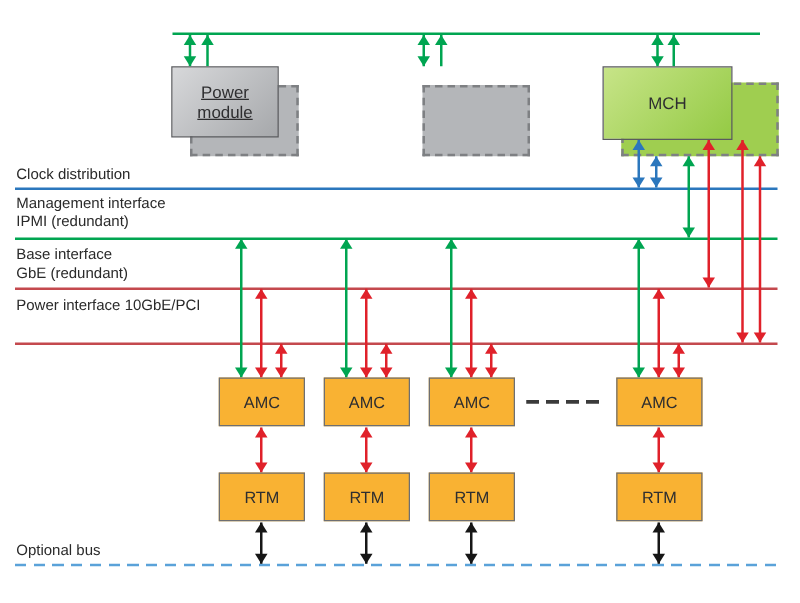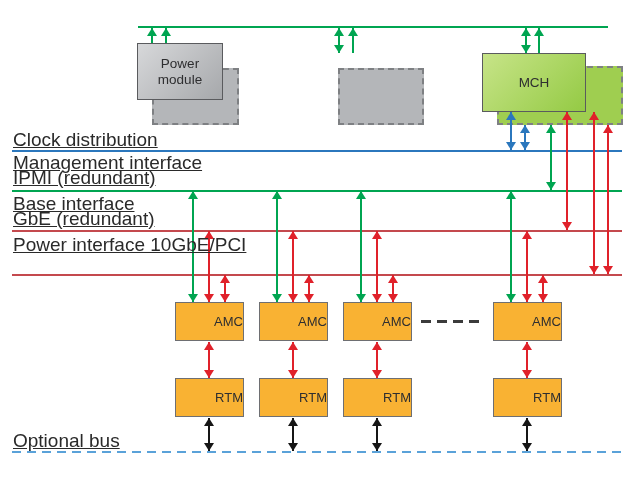--- a/index.html
+++ b/index.html
@@ -67,7 +67,7 @@
   <div class="shadowbox gray" style="left:338px;top:68px;width:86px;height:57px;"></div>
   <div class="shadowbox green" style="left:497px;top:66px;width:126px;height:59px;"></div>
 
-  <div class="box gray" style="left:137px;top:43px;width:86px;height:57px;">
+  <div class="box gray" style="left:137px;top:53px;width:86px;height:57px;text-decoration:underline;">
     <div>Power</div>
     <div>module</div>
   </div>

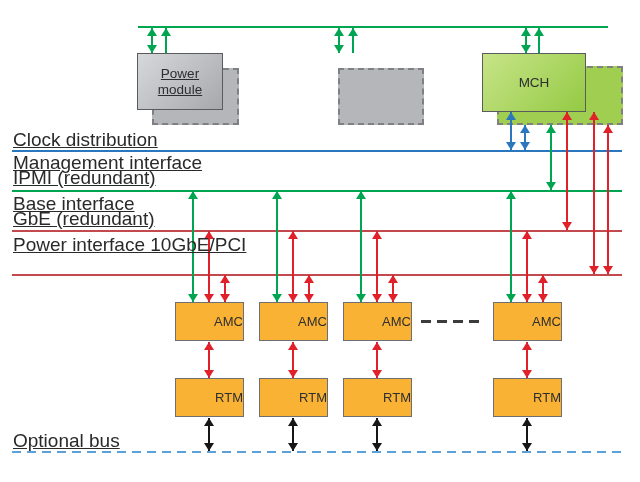--- a/index.html
+++ b/index.html
@@ -15,7 +15,7 @@
   .hline.dashed-blue{height:2px;background:repeating-linear-gradient(90deg,var(--color-optional_blue) 0 9px,transparent 9px 15px);}
   .hline.dashed-black{height:3px;background:repeating-linear-gradient(90deg,#3b3b3b 0 10px,transparent 10px 16px);}
   
-  .buslabel{position:absolute;left:13px;z-index:5;font-size:19px;line-height:15px;letter-spacing:0;color:#2a2a2a;white-space:nowrap;text-decoration:underline;}
+  .buslabel{position:absolute;left:13px;z-index:5;font-size:12px;line-height:15px;letter-spacing:0;color:#2a2a2a;white-space:nowrap;}
   
   .shadowbox{position:absolute;z-index:2;border:2px dashed #7e8083;box-sizing:border-box;}
   .shadowbox.gray{background:var(--color-module_shadow_fill);}

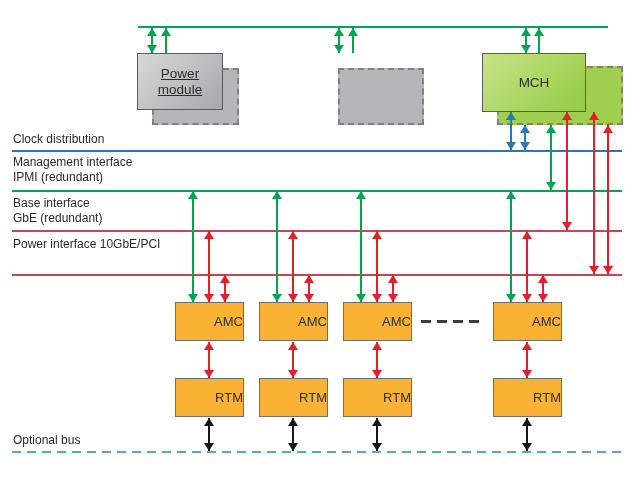--- a/index.html
+++ b/index.html
@@ -25,7 +25,7 @@
        font-size:13.5px;line-height:16px;color:#2e2e30;text-align:center;}
   .box.gray{background:linear-gradient(135deg,var(--color-module_fill_light) 0%,var(--color-module_fill_dark) 100%);}
   .box.mch{background:linear-gradient(135deg,var(--color-mch_fill_light) 0%,var(--color-mch_fill_dark) 100%);}
-  .box.amc{background:var(--color-amc_fill);border-color:#6e6f72;font-size:13px;align-items:flex-end;}
+  .box.amc{background:var(--color-amc_fill);border-color:#6e6f72;font-size:13px;}
   
   .va{position:absolute;width:10px;z-index:3;
       background:linear-gradient(var(--c),var(--c)) 50% 0/2px 100% no-repeat;}

